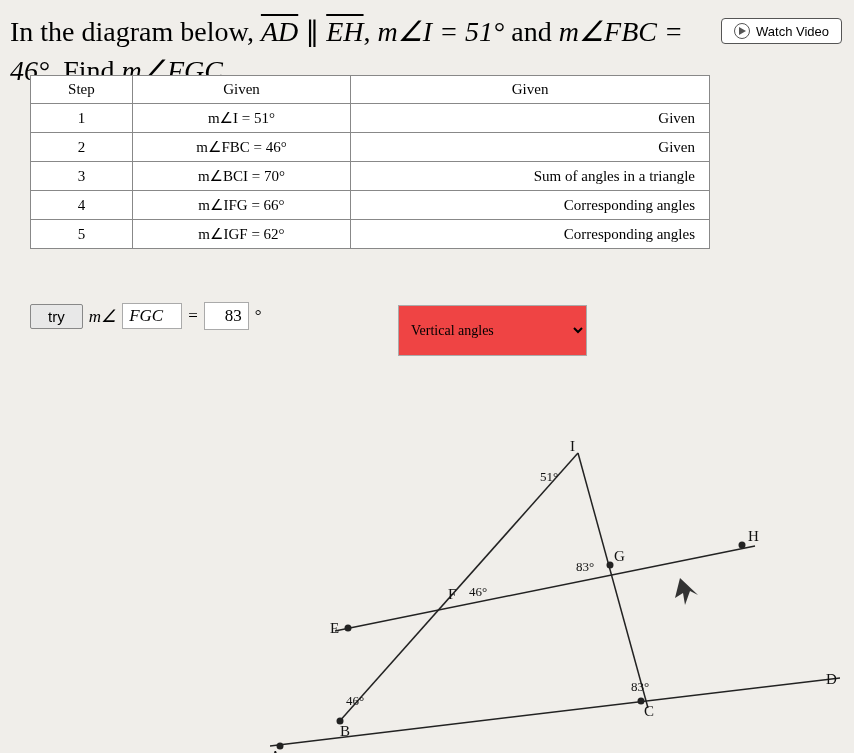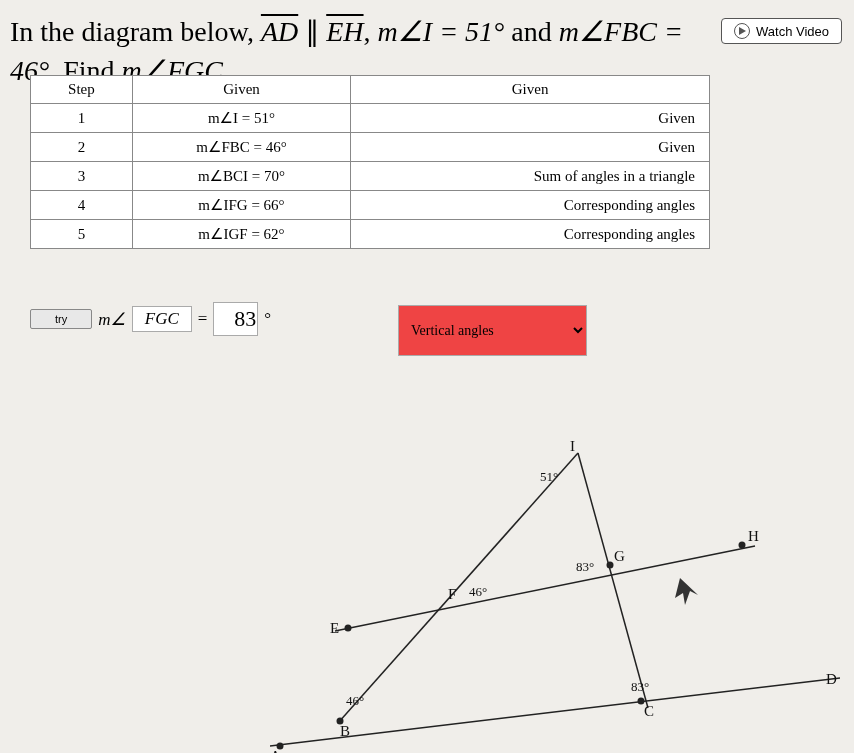--- a/index.html
+++ b/index.html
@@ -104,8 +104,8 @@
     #try-btn {
       border: 1px solid #888;
       background: #e8e8e8;
-      padding: 3px 24px;
-      font-size: 11px;
+      padding: 3px 17px;
+      font-size: 15px;
       cursor: pointer;
       font-family: Arial, sans-serif;
       border-radius: 2px;

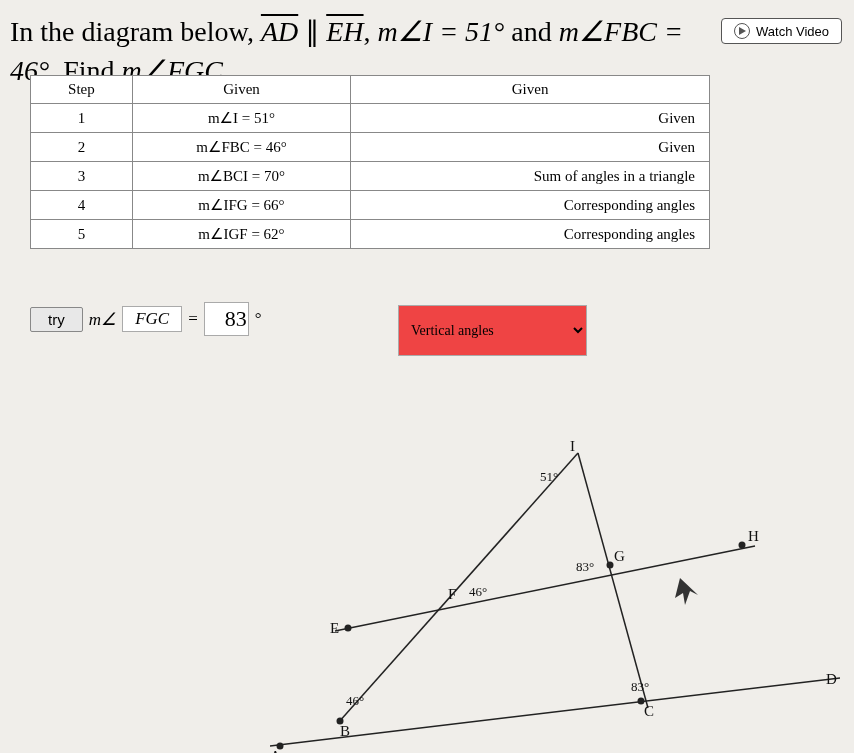--- a/index.html
+++ b/index.html
@@ -119,7 +119,7 @@
       font-size: 17px;
       border: 1px solid #aaa;
       background: white;
-      padding: 2px 12px;
+      padding: 2px 6px;
       min-width: 60px;
       display: inline-block;
     }

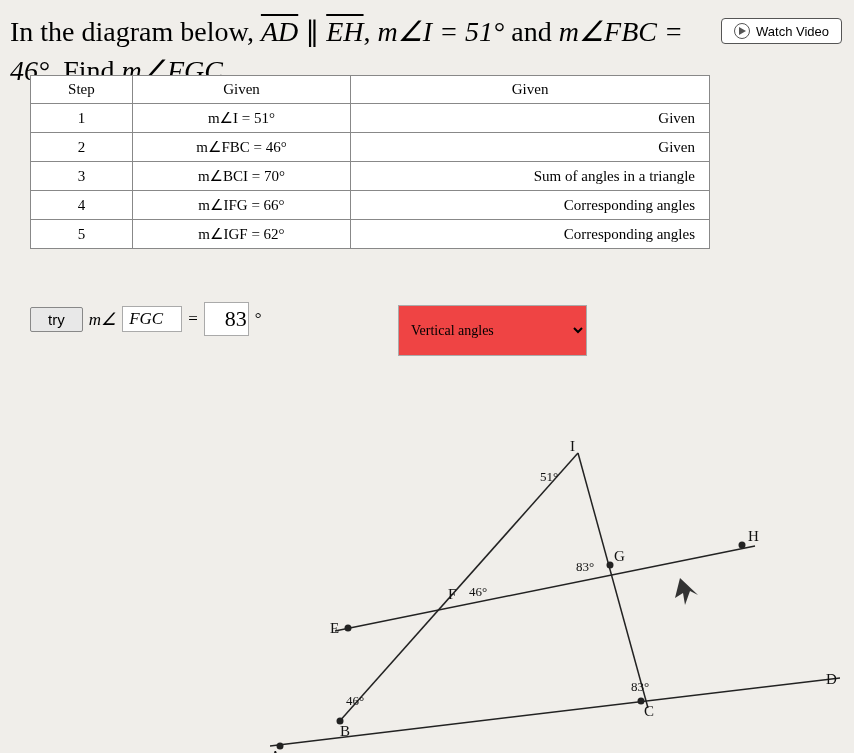--- a/index.html
+++ b/index.html
@@ -130,7 +130,7 @@
       border: 1.5px solid #aaa;
       background: white;
       padding: 3px 20px;
-      font-size: 22px;
+      font-size: 17px;
       width: 45px;
       text-align: center;
       display: inline-block;

